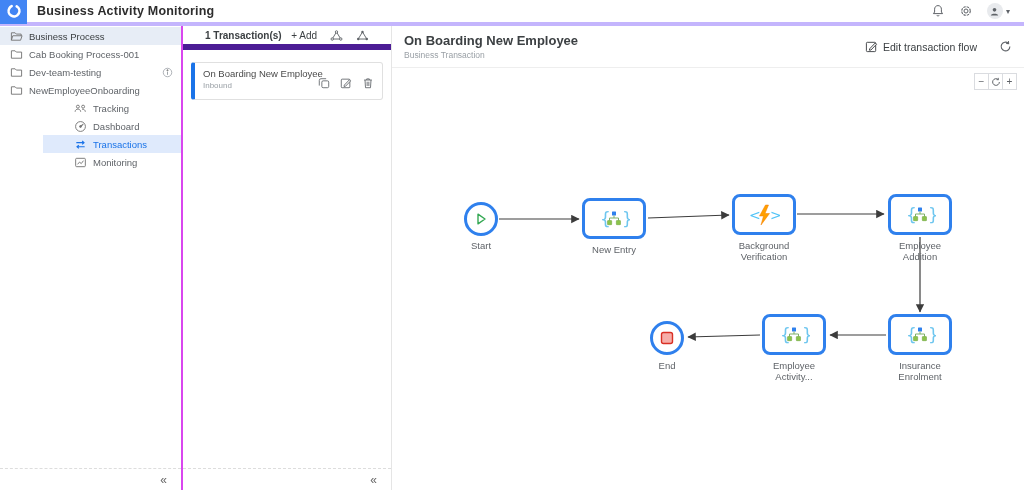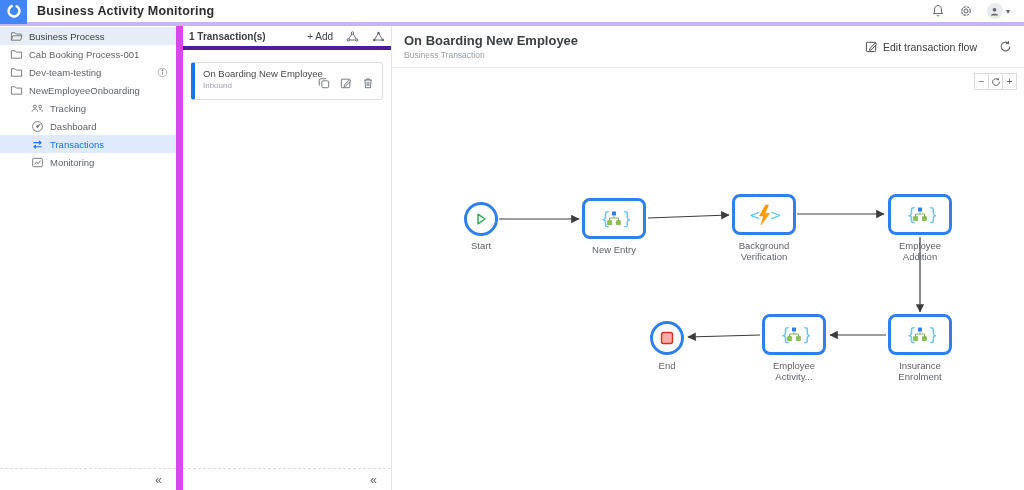--- a/index.html
+++ b/index.html
@@ -19,7 +19,7 @@
 
   
   .body { position:absolute; top:26px; left:0; right:0; bottom:0; display:flex; }
-  .sidebar { width:183px; border-right:7px solid #d946ef; display:flex; flex-direction:column; background:#fff; }
+  .sidebar { width:183px; border-right:2px solid #d946ef; display:flex; flex-direction:column; background:#fff; }
   .txpanel { width:209px; border-right:1px solid #e5e5e5; display:flex; flex-direction:column; background:#fff; }
   .main { flex:1; display:flex; flex-direction:column; background:#fff; }
 

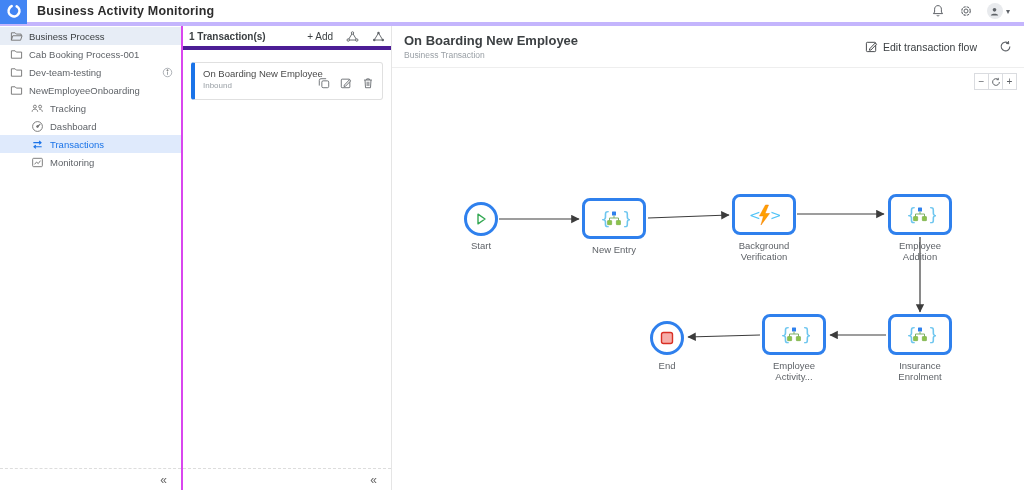--- a/index.html
+++ b/index.html
@@ -38,7 +38,7 @@
   .collapse-btn { cursor:pointer; line-height:1; }
 
   
-  .tx-head { height:24px; display:flex; align-items:center; border-bottom:4px solid #4c1d95; padding:0 6px; }
+  .tx-head { height:24px; display:flex; align-items:center; border-bottom:6px solid #4c1d95; padding:0 22px; }
   .tx-count { font-size:10px; font-weight:700; color:#3c4043; }
   .tx-head-actions { margin-left:auto; display:flex; align-items:center; gap:13px; }
   .tx-add { font-size:10px; color:#3c4043; cursor:pointer; }

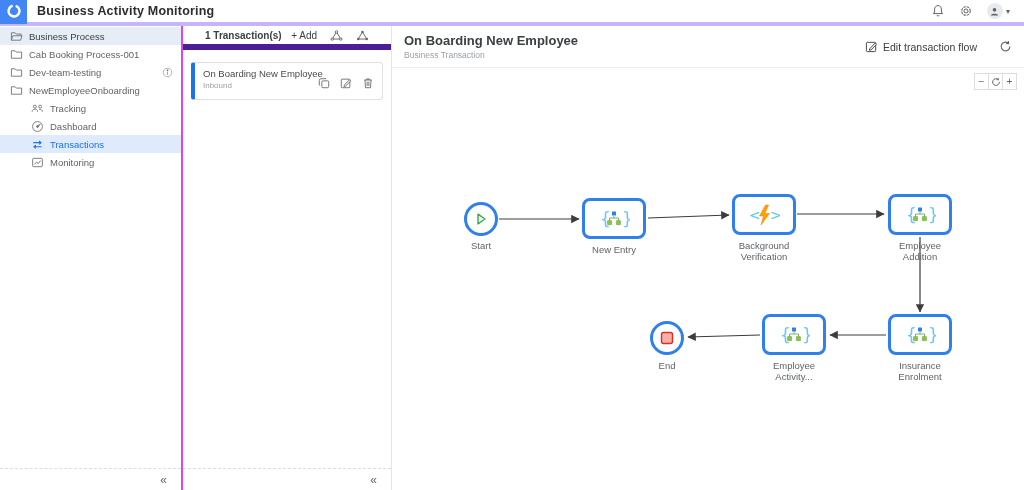--- a/index.html
+++ b/index.html
@@ -27,7 +27,7 @@
   .nav { flex:1; padding-top:1px; }
   .nav-item { height:18px; display:flex; align-items:center; gap:6px; padding:0 8px 0 10px;
               font-size:9.5px; color:#5f6368; cursor:pointer; white-space:nowrap; }
-  .nav-item.sub { padding-left:31px; }
+  .nav-item.sub { padding-left:31px;margin-left:43px; }
   .nav-item.top-selected { background:#e7edf6; color:#3c4043; }
   .nav-item.active { background:#dfeafc; color:#1a73e8; }
   .nav-item.active svg { stroke:#1a73e8; }

